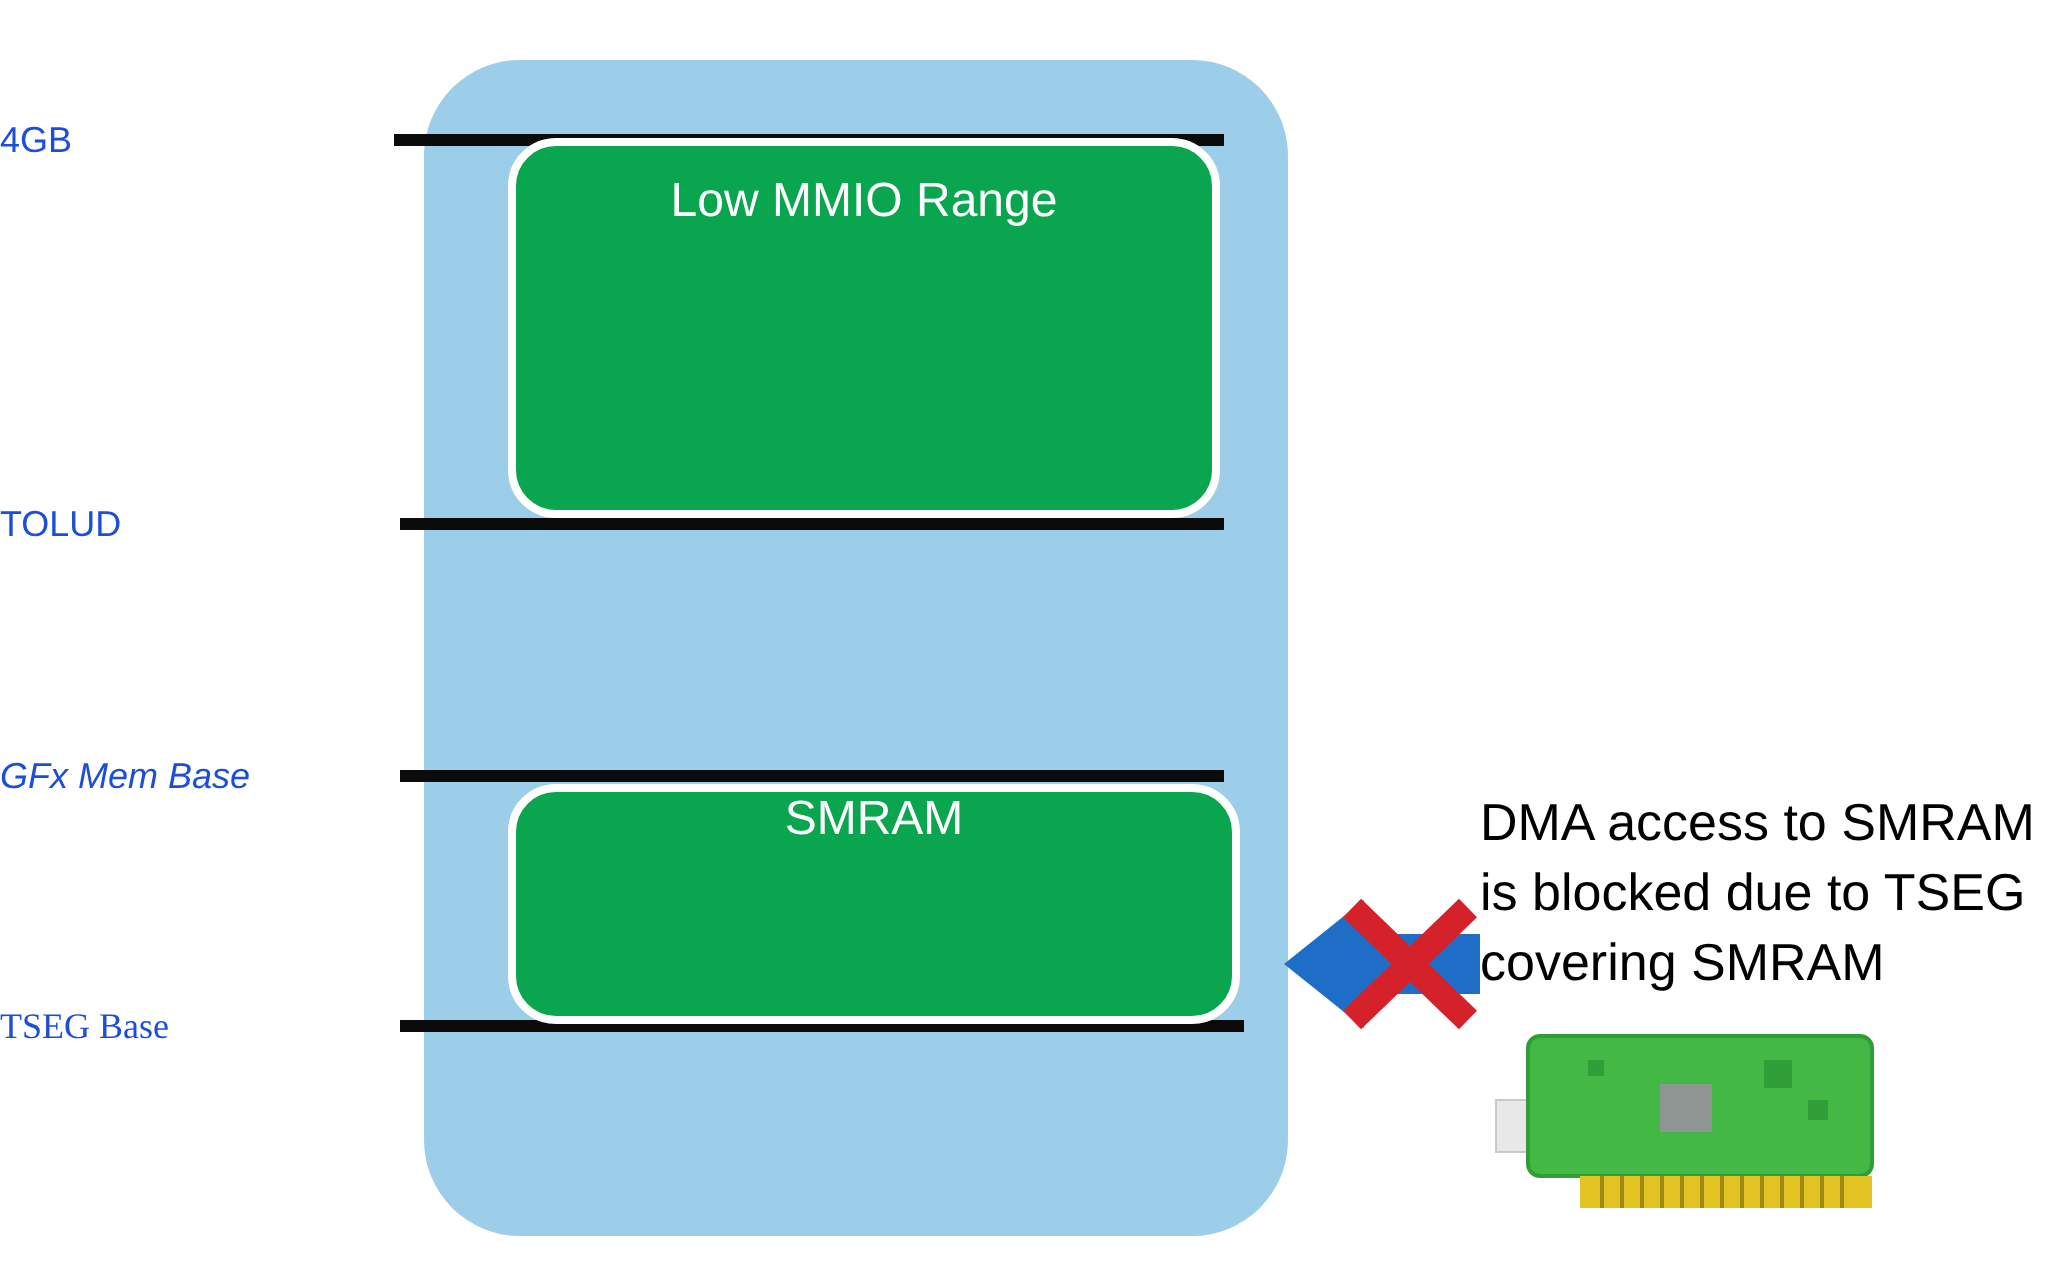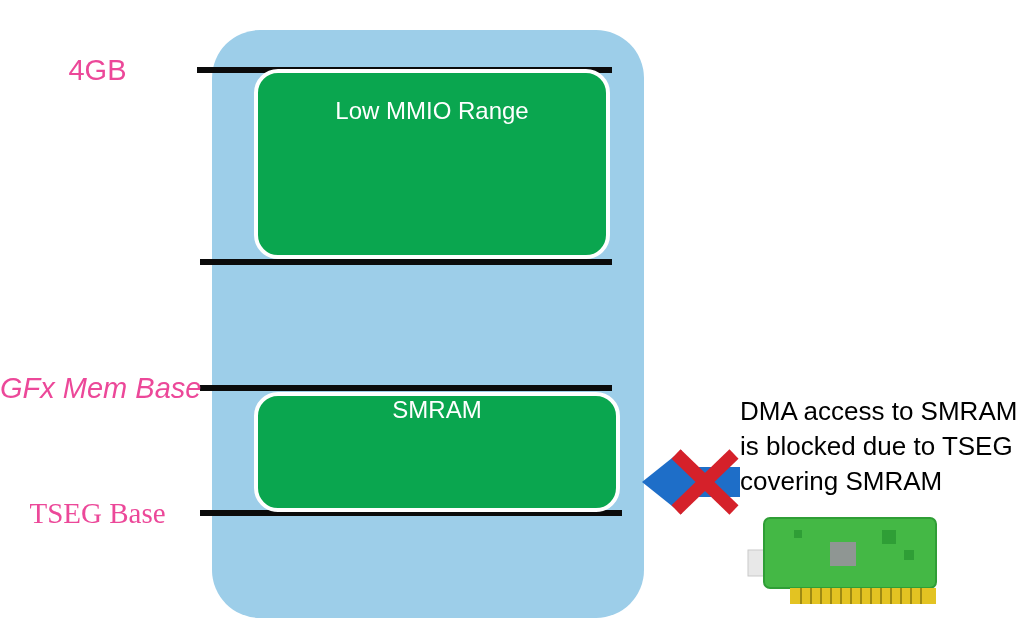--- a/index.html
+++ b/index.html
@@ -28,10 +28,10 @@
     position: absolute;
     left: 0;
     width: 195px;
-    text-align: center;
-    font-size: 29px;
+    text-align: left;
+    font-size: 18px;
     line-height: 30px;
-    color: #ec4899;
+    color: #1d4ed8;
     white-space: nowrap;
   }
   .region {

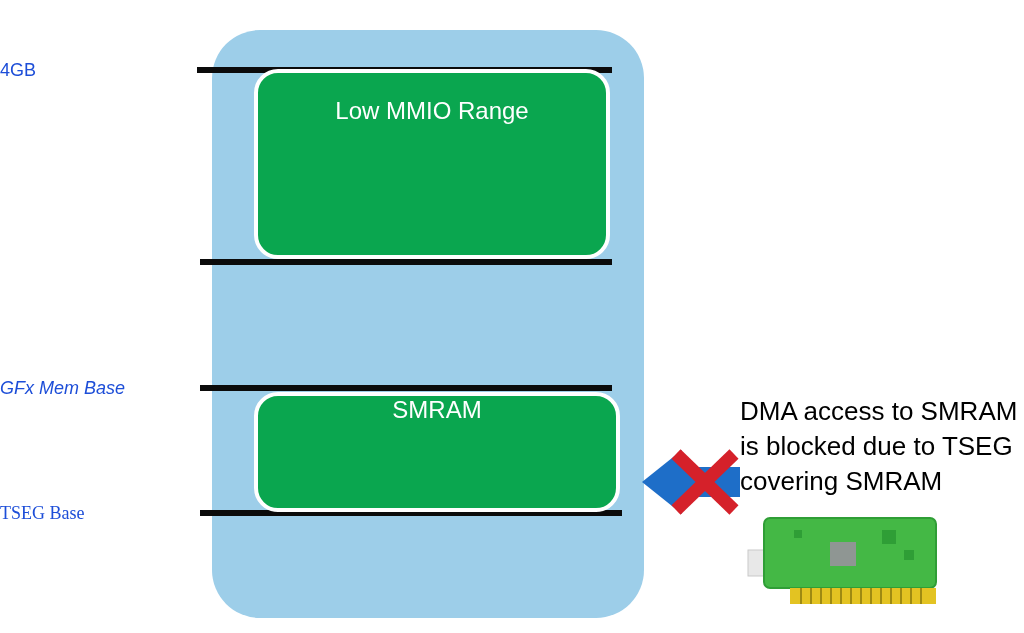--- a/index.html
+++ b/index.html
@@ -49,7 +49,7 @@
     left: 254px; top: 69px;
     width: 356px; height: 190px;
     align-items: flex-start;
-    padding-top: 24px;
+    padding-top: 14px;
   }
   .region.smram {
     left: 254px; top: 392px;

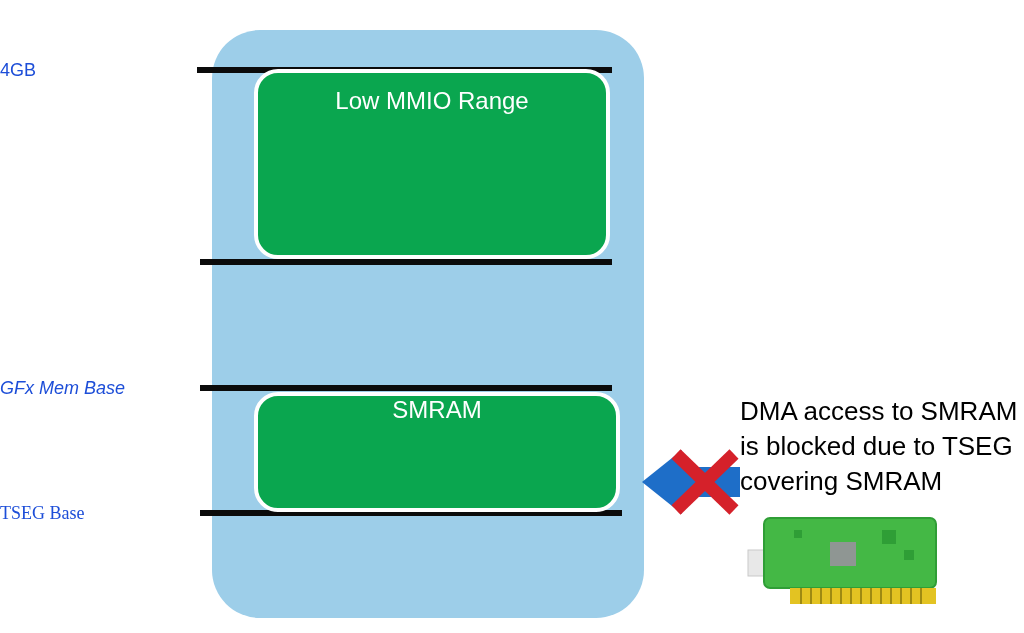--- a/index.html
+++ b/index.html
@@ -88,6 +88,7 @@
   <div class="hline" style="left:200px; top:510px; width:422px;"></div>
 
   <div class="blabel" style="top:55px;">4GB</div>
+  <div class="blabel" style="top:247px;">TOLUD</div>
   <div class="blabel" style="top:373px;font-style:italic;">GFx Mem Base</div>
   <div class="blabel" style="top:498px;font-family:Liberation Serif, serif;">TSEG Base</div>
 

